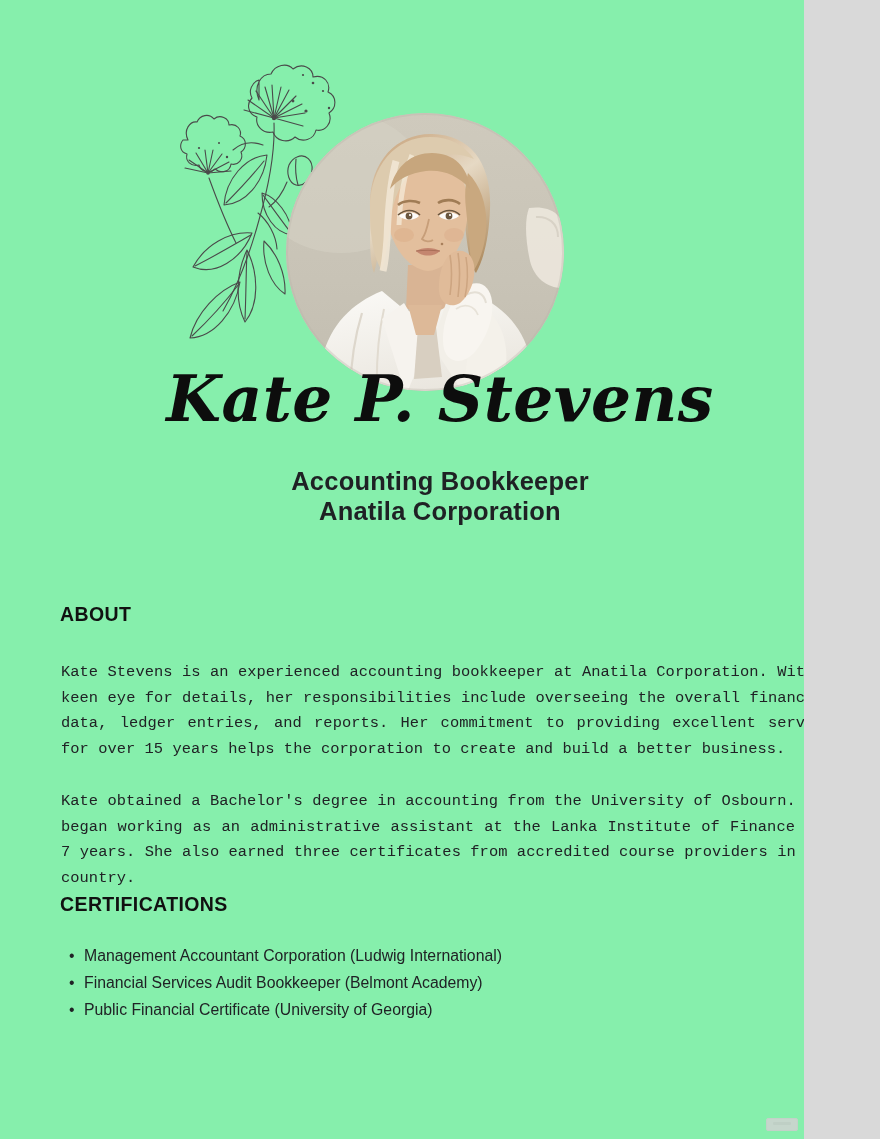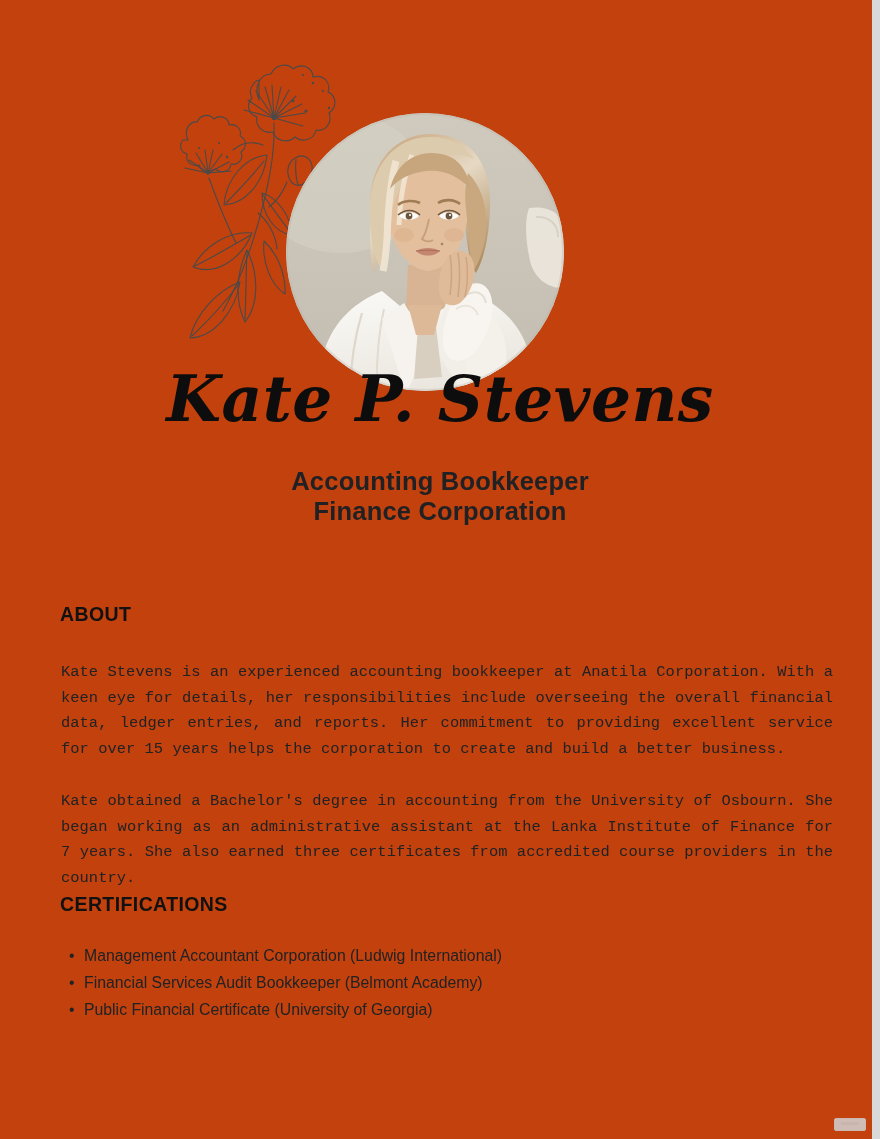--- a/index.html
+++ b/index.html
@@ -18,9 +18,9 @@
 
   .page {
     position: relative;
-    width: 872px;
+    width: 804px;
     height: 1139px;
-    background: #c2410c;
+    background: #86efac;
     overflow: hidden;
   }
 

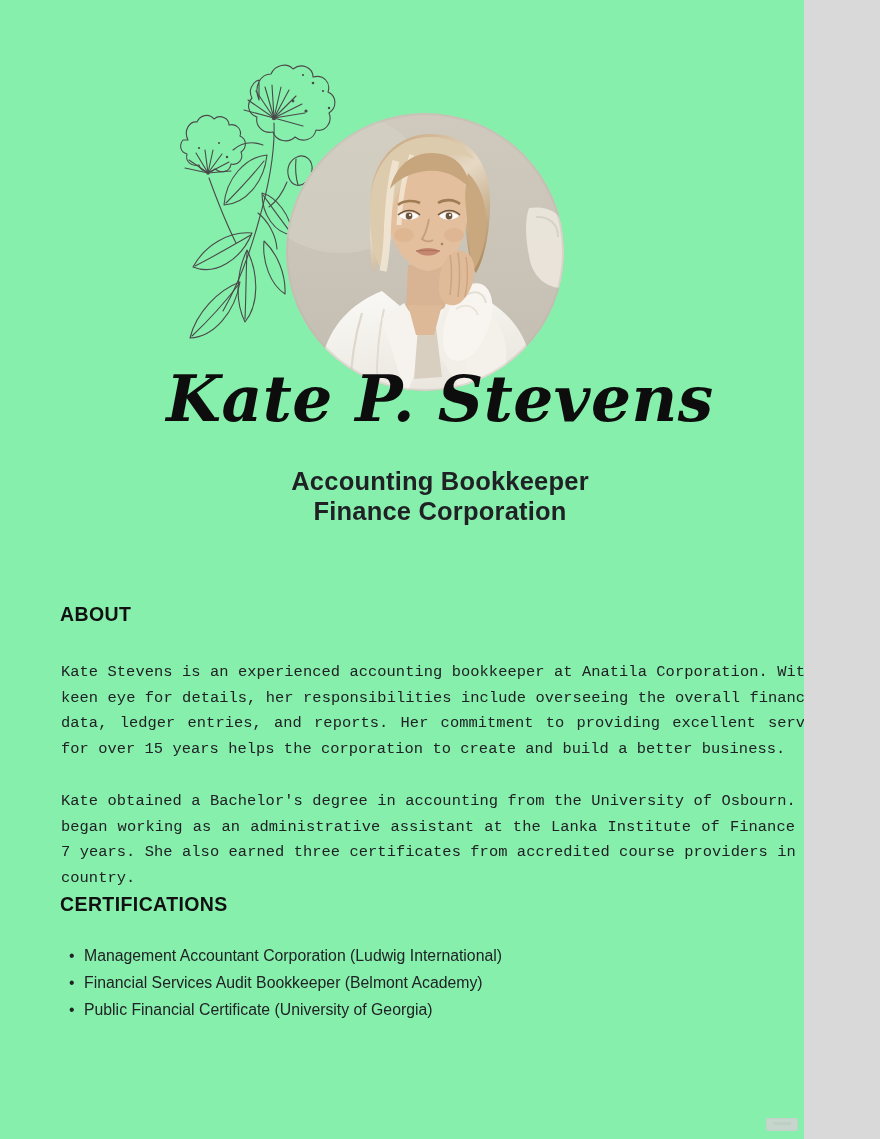--- a/index.html
+++ b/index.html
@@ -347,7 +347,7 @@
 
     <div class="subtitle">
       <div>Accounting Bookkeeper</div>
-      <div>Finance Corporation</div>
+      <div>Anatila Corporation</div>
     </div>
   </div>
 

